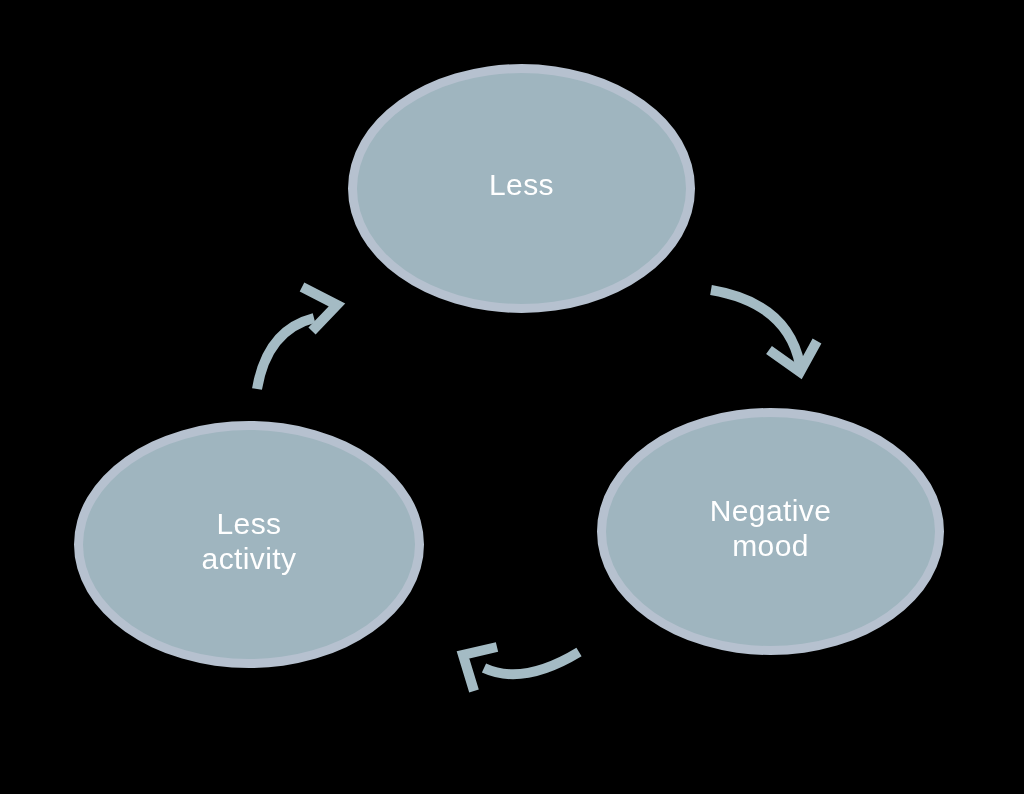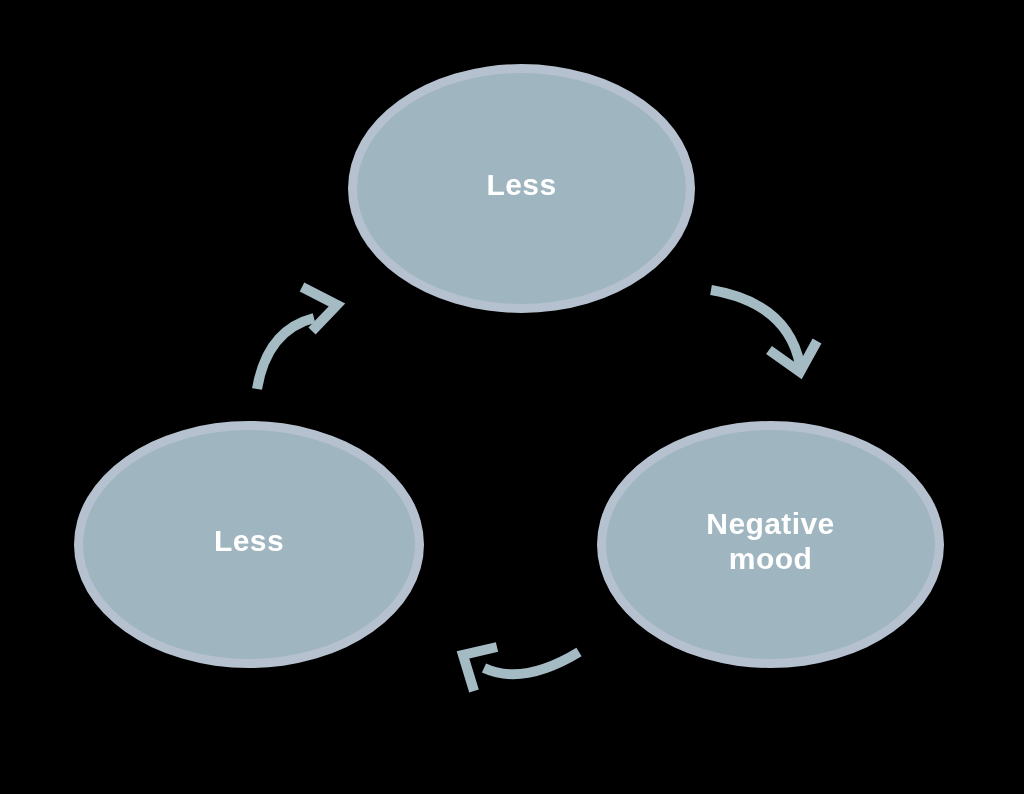--- a/index.html
+++ b/index.html
@@ -55,7 +55,7 @@
     align-items: center;
     color: var(--text);
     font-size: 30px;
-    font-weight: 700;
+    font-weight: 400;
     line-height: 35px;
     letter-spacing: 0.4px;
     transform: translateY(-4px);

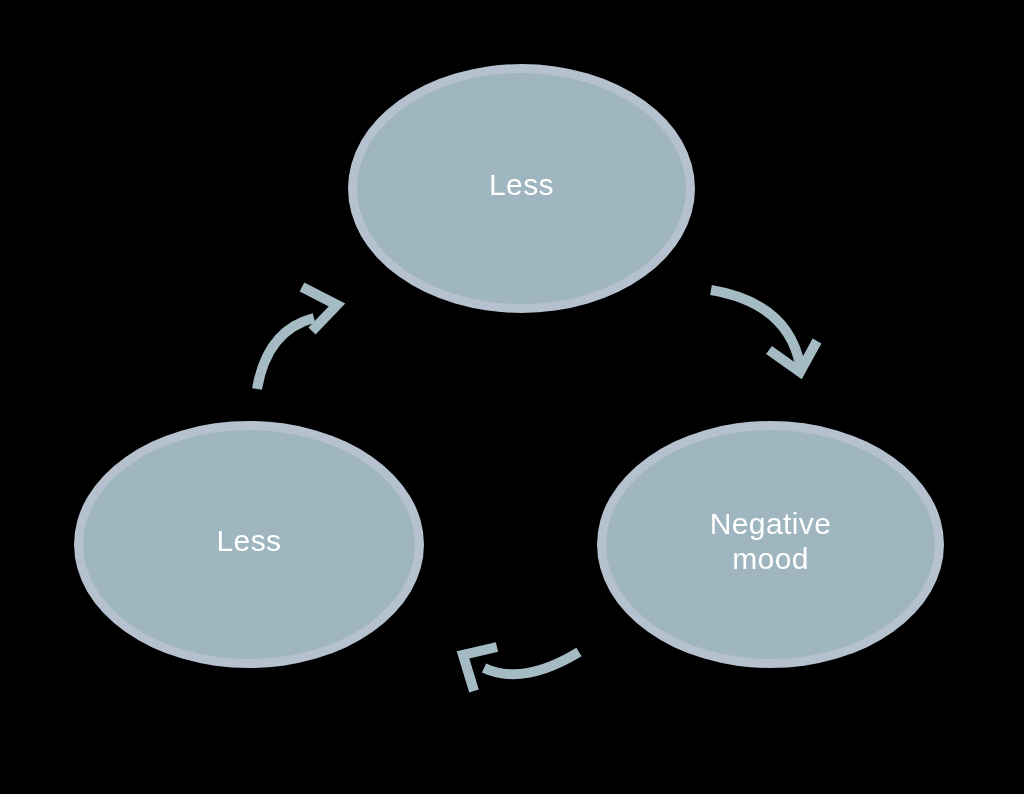--- a/index.html
+++ b/index.html
@@ -47,7 +47,7 @@
   }
   .node-top   { left: 348px; top:  64px; width: 347px; height: 249px; }
   .node-left  { left:  74px; top: 421px; width: 350px; height: 247px; }
-  .node-right { left: 597px; top: 421px; width: 347px; height: 247px; }
+  .node-right { left: 597px; top: 408px; width: 347px; height: 247px; }
 
   .node-label {
     display: flex;

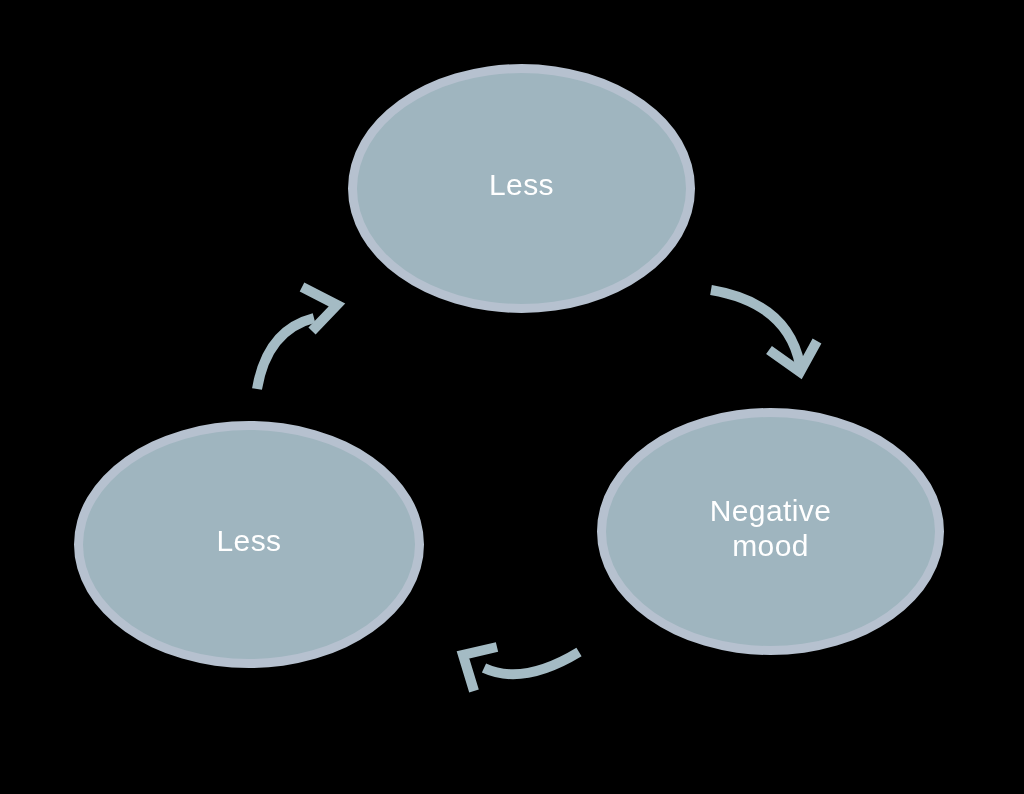--- a/index.html
+++ b/index.html
@@ -100,6 +100,7 @@
   <div class="node node-left">
     <div class="node-label">
       <span>Less</span>
+      <span>activity</span>
     </div>
   </div>
 

